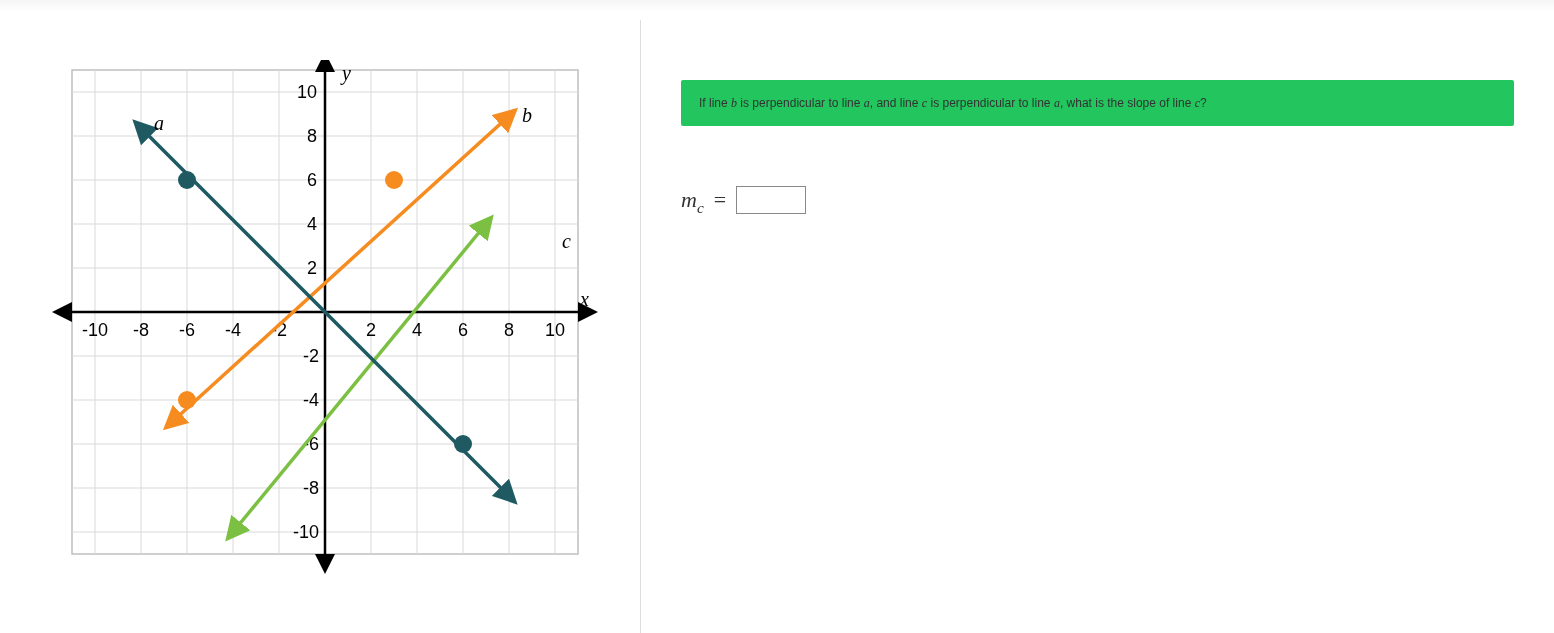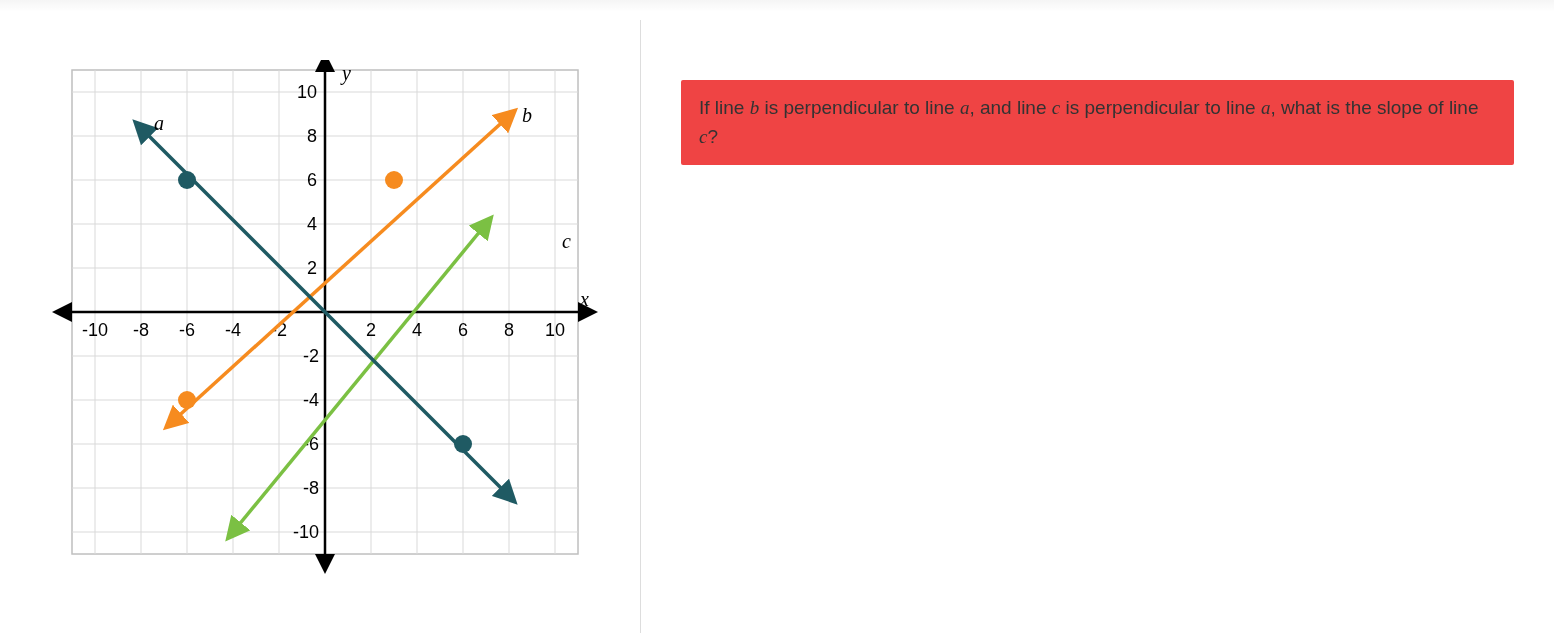--- a/index.html
+++ b/index.html
@@ -35,9 +35,9 @@
     border-left: 1px solid #ddd;
   }
   .question-box {
-    background: #ef4444;
+    background: #22c55e;
     padding: 14px 18px;
-    font-size: 19px;
+    font-size: 12px;
     line-height: 1.5;
     color: #333;
     border-radius: 2px;

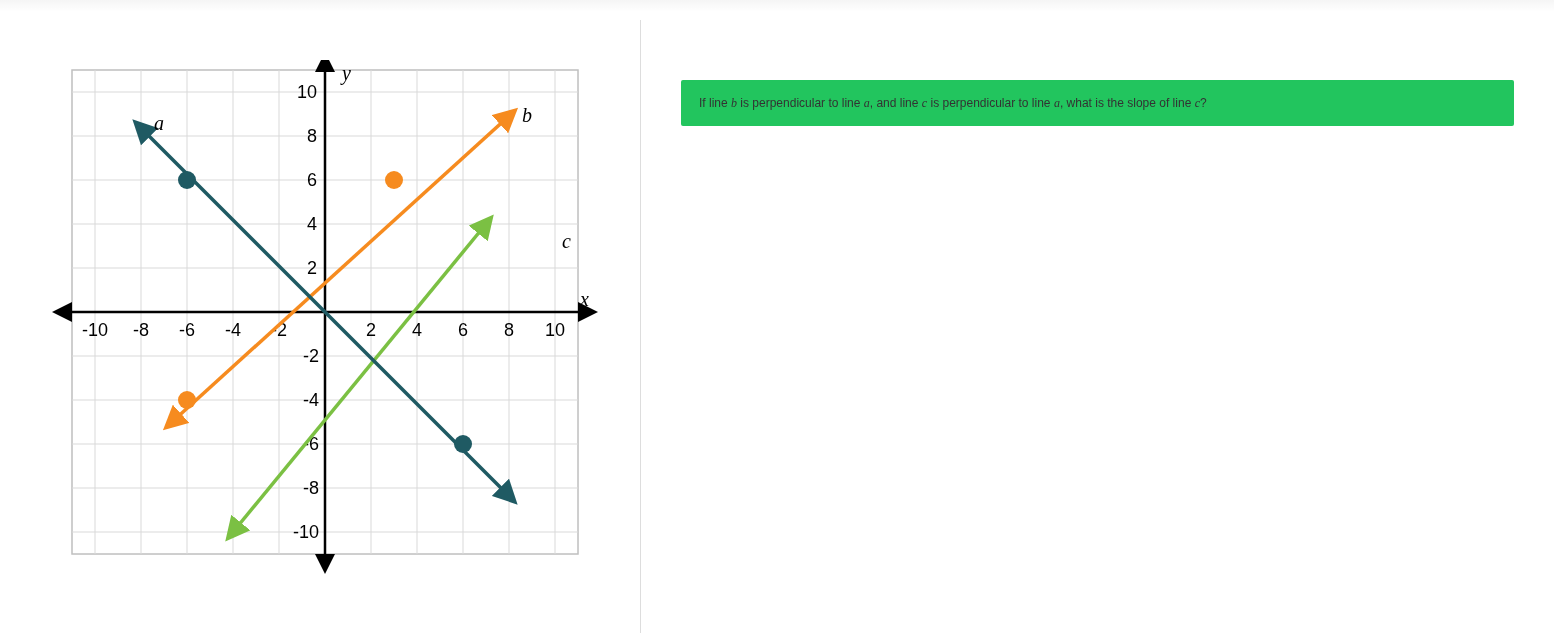--- a/index.html
+++ b/index.html
@@ -178,6 +178,11 @@
       <span>If line </span><span class="mi">b</span><span> is perpendicular to line </span><span class="mi">a</span><span>, and line </span><span class="mi">c</span><span> is perpendicular to line </span><span class="mi">a</span><span>, what is the slope of line </span><span class="mi">c</span><span>?</span>
     </div>
 
+    <div class="answer-row">
+      <span><span class="mi">m</span><span class="sub">c</span></span>
+      <span>=</span>
+      <input type="text" class="answer-input" style="">
+    </div>
   </div>
 </div>
 

